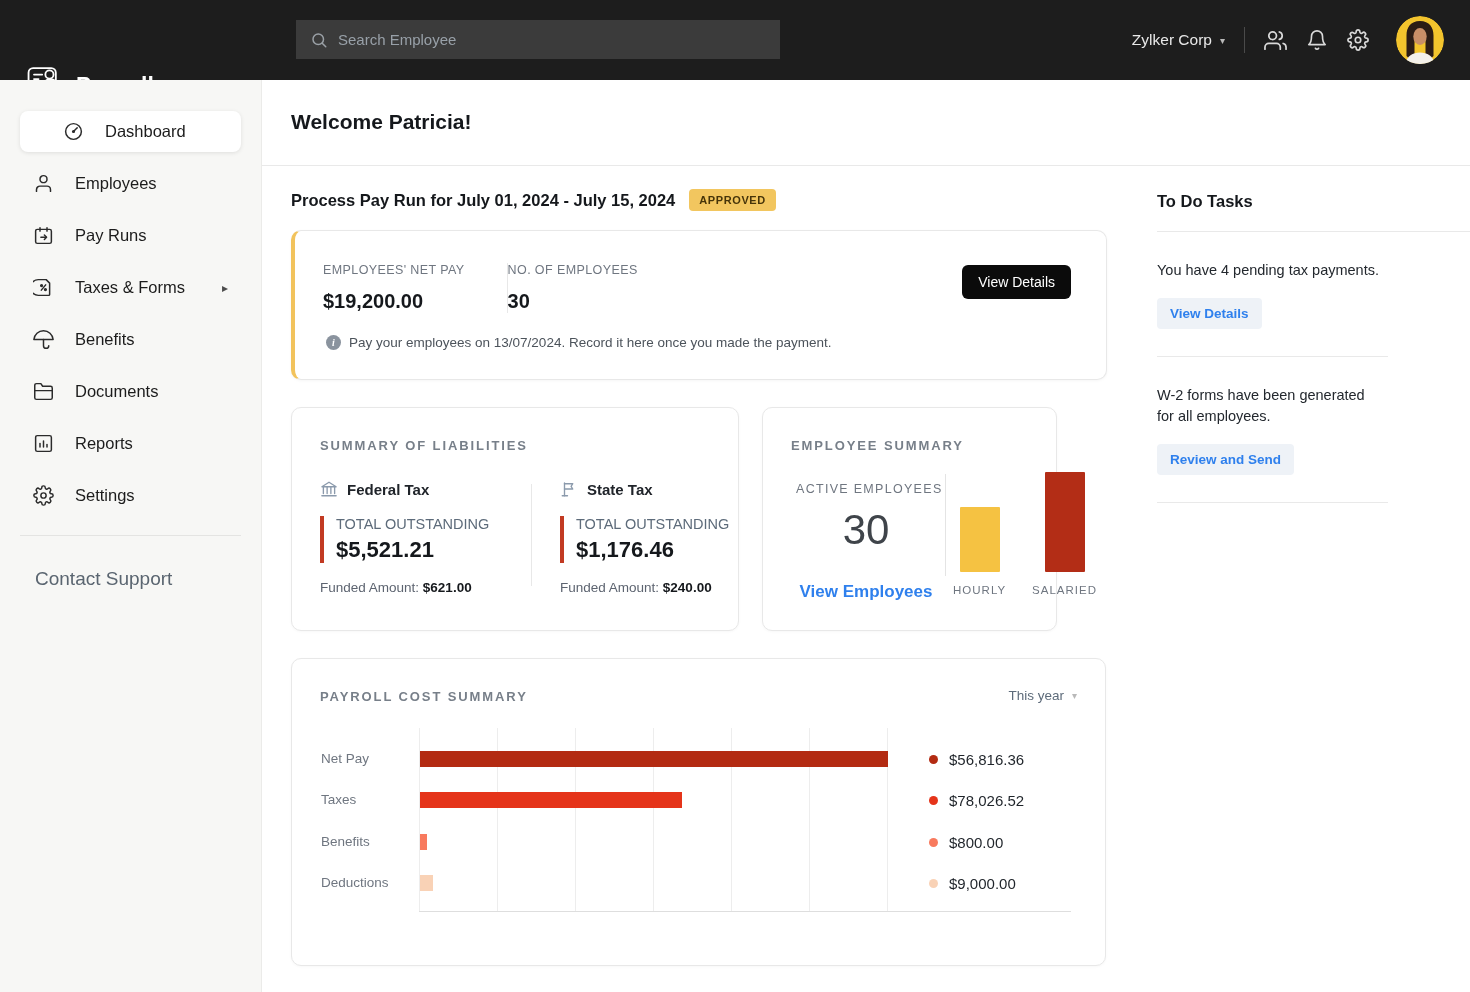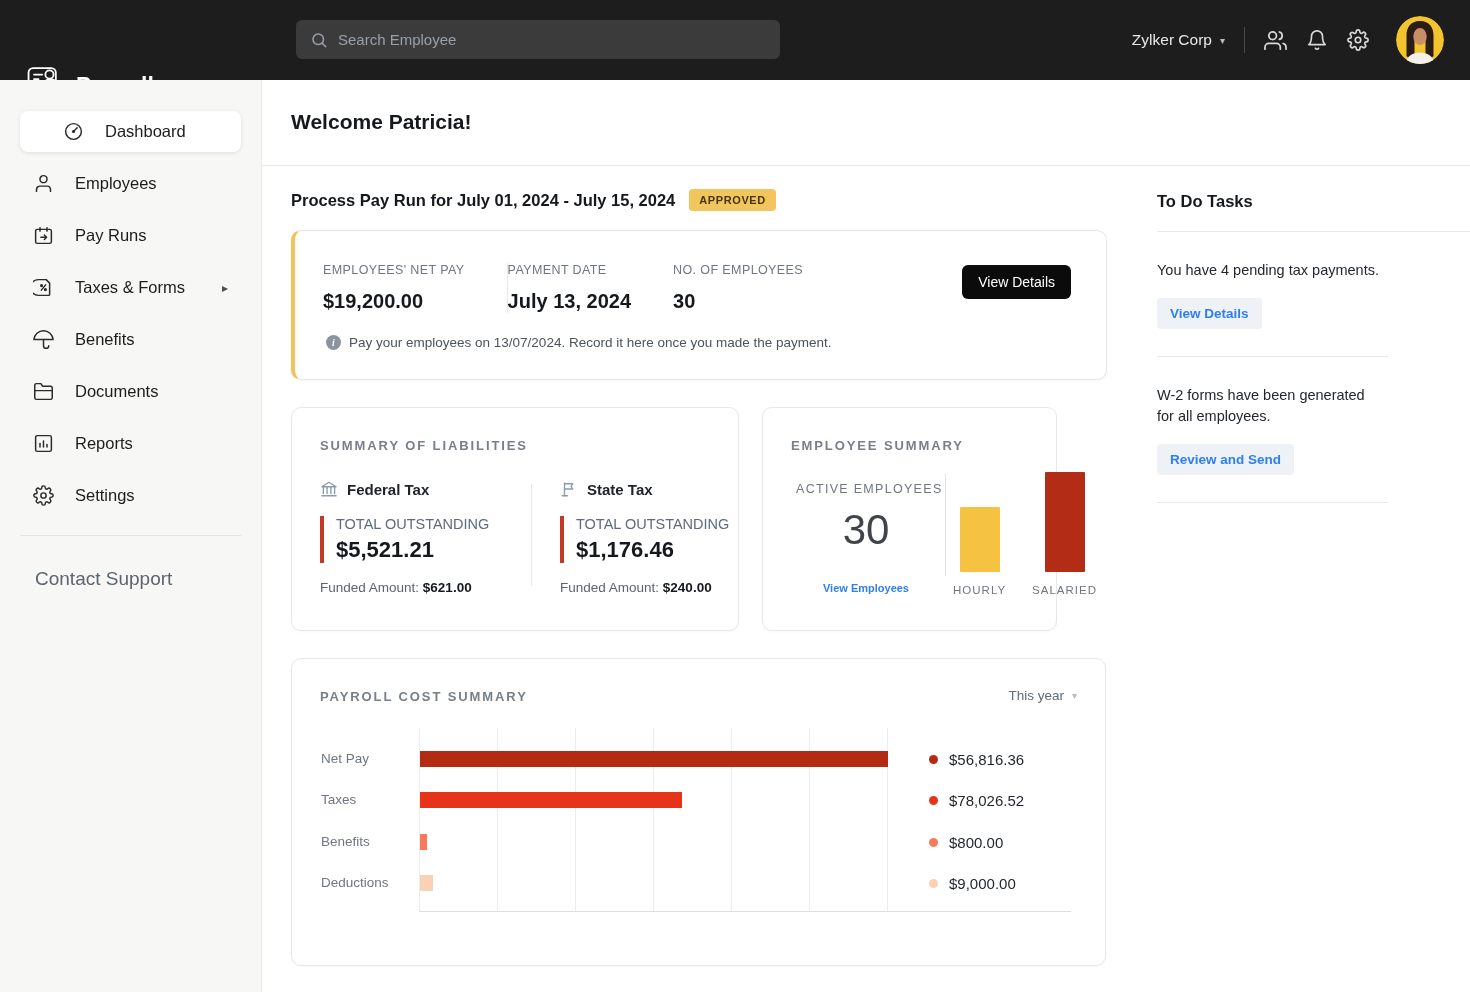--- a/index.html
+++ b/index.html
@@ -13,7 +13,7 @@
   .logo { position:absolute; left:24px; top:0; height:100px; display:flex; align-items:flex-end; gap:12px; }
   .app-name { color:#fff; font-size:23px; font-weight:600; letter-spacing:.2px; }
   .search { position:absolute; left:296px; top:20px; width:484px; height:39px; background:#3b3b3b;
-            border-radius:6px; display:flex; align-items:center; gap:10px; padding:0 14px; }
+            border-radius:0; display:flex; align-items:center; gap:10px; padding:0 14px; }
   .search svg { flex:0 0 auto; }
   .search input { flex:1; background:transparent; border:none; outline:none; color:#e5e5e5; font-size:15px;
                   font-family:"Liberation Sans", sans-serif; }

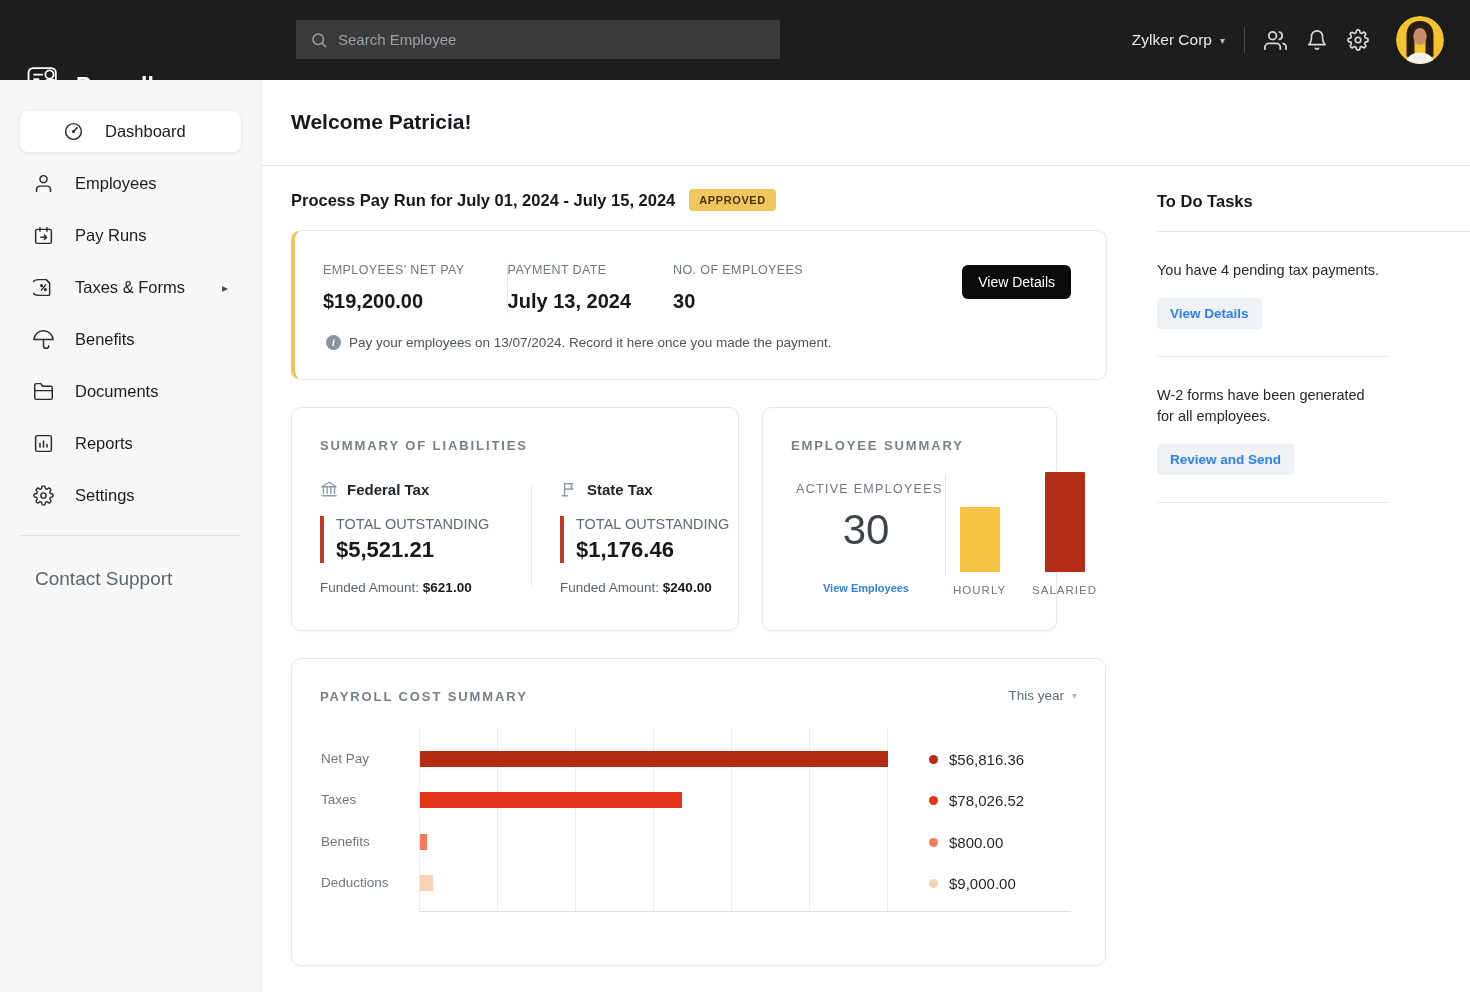--- a/index.html
+++ b/index.html
@@ -274,10 +274,6 @@
           <div class="stat-value">$19,200.00</div>
         </div>
         <div class="stat">
-          <div class="stat-label">PAYMENT DATE</div>
-          <div class="stat-value">July 13, 2024</div>
-        </div>
-        <div class="stat">
           <div class="stat-label">NO. OF EMPLOYEES</div>
           <div class="stat-value">30</div>
         </div>

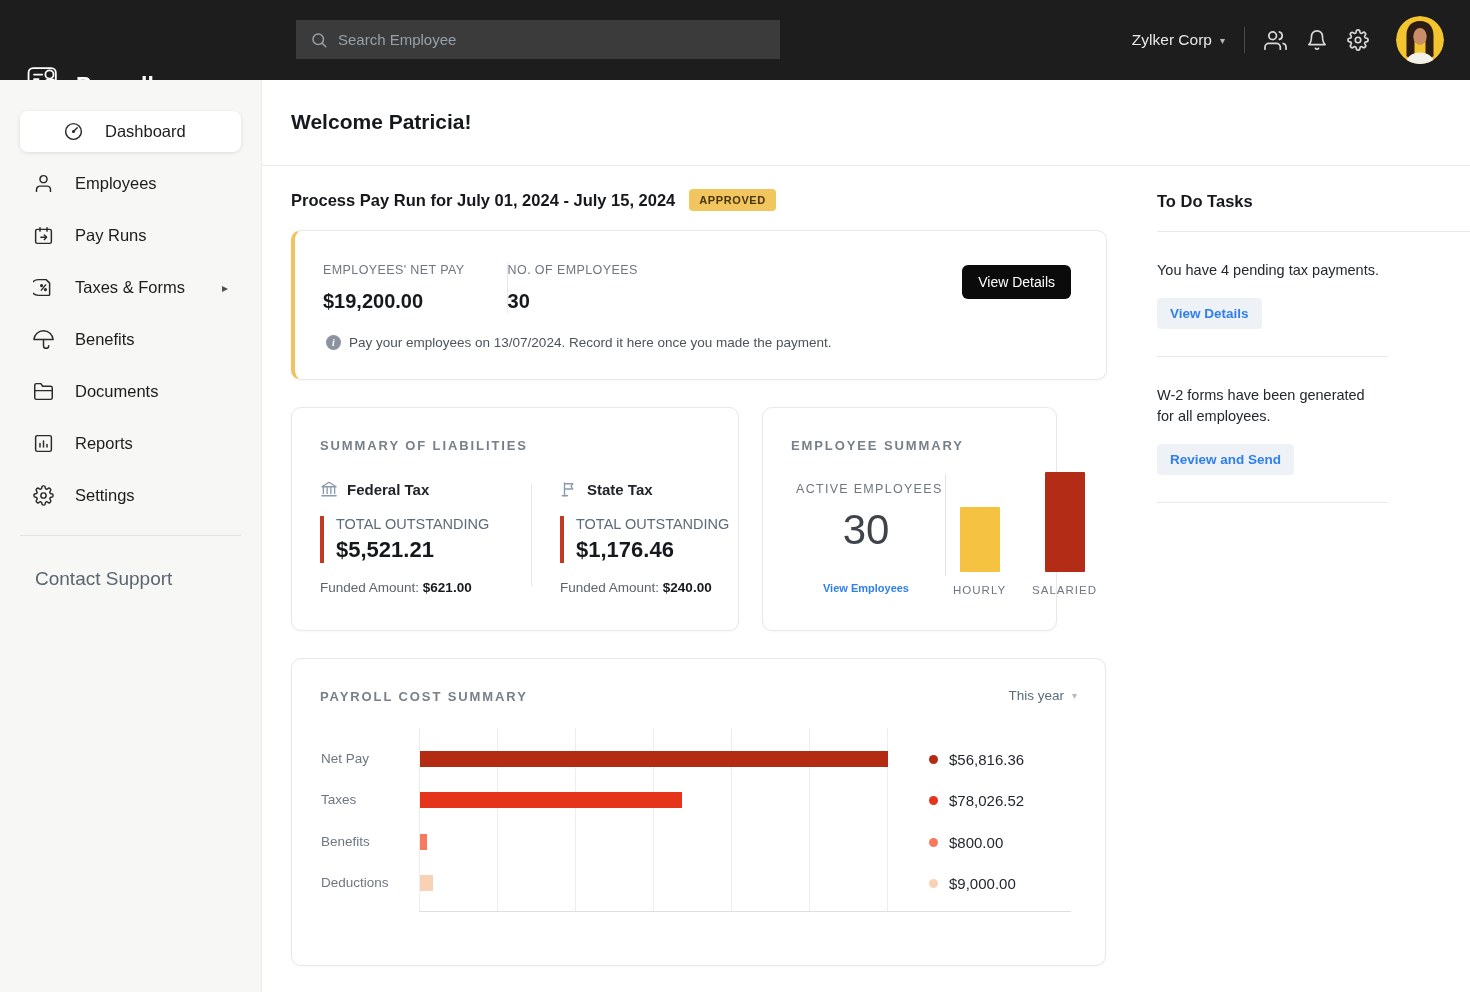--- a/index.html
+++ b/index.html
@@ -79,7 +79,7 @@
   .active-label { position:absolute; left:33px; top:74px; font-size:12.5px; letter-spacing:1.3px; color:#6f7680; }
   .active-count { position:absolute; left:33px; top:98px; width:140px; text-align:center; font-size:42px;
                   font-weight:500; color:#3f444a; }
-  .view-emp-link { position:absolute; left:33px; top:174px; width:140px; text-align:center; font-size:11px;
+  .view-emp-link { position:absolute; left:33px; top:174px; width:140px; text-align:center; font-size:17px;
                    color:#2f80ed; font-weight:600; cursor:pointer; }
   .emp-vdiv { position:absolute; left:182px; top:66px; width:1px; height:102px; background:#e4e4e4; }
   .mini-chart { position:absolute; left:192px; top:60px; width:140px; height:128px; display:flex;

